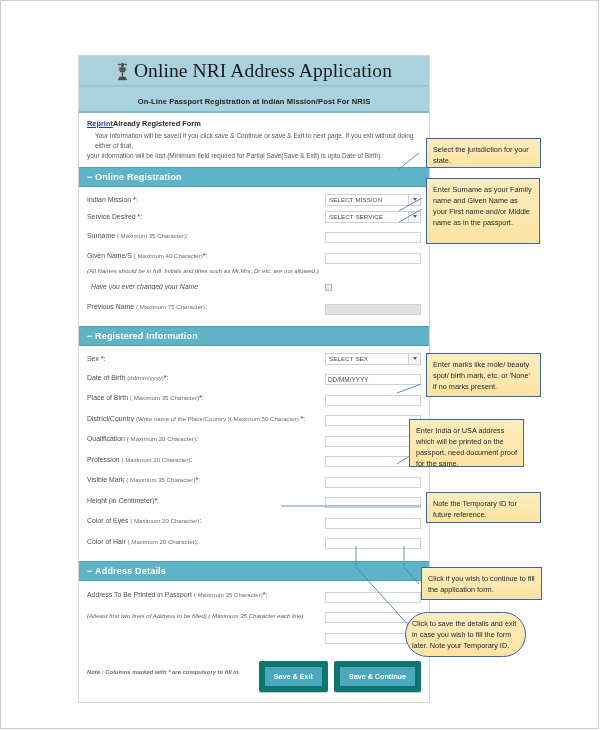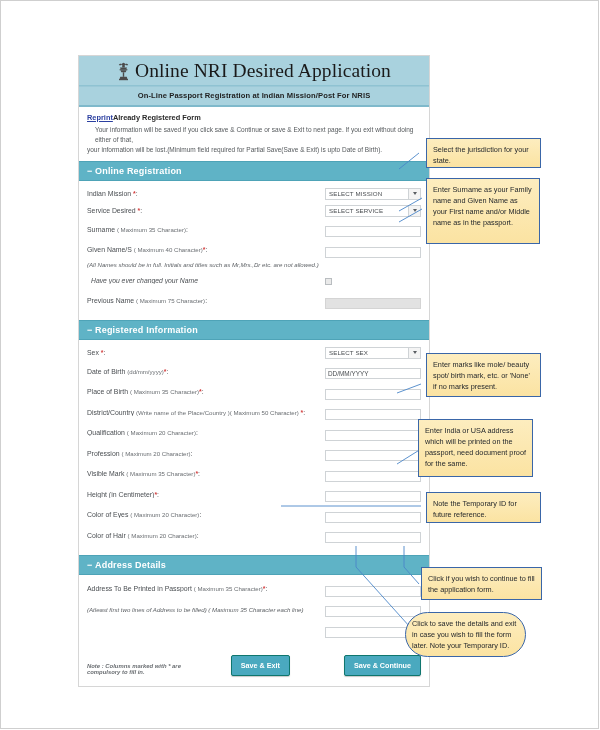--- a/index.html
+++ b/index.html
@@ -299,7 +299,7 @@
             </g>
           </svg>
         </span>
-        <span class="doc-title">Online NRI Desired Application</span>
+        <span class="doc-title">Online NRI Address Application</span>
       </div>
     </div>
     <div class="subtitle-band">

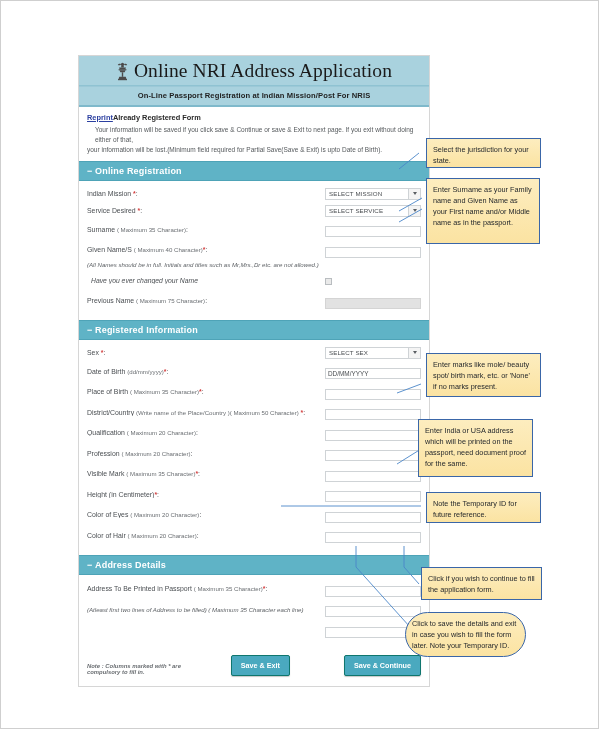--- a/index.html
+++ b/index.html
@@ -71,6 +71,7 @@
     text-align: center;
     padding: 4px 0 5px 0;
     letter-spacing: .1px;
+    margin-top: 6px;
   }
   .subtitle-band {
     background: #a9d2de;

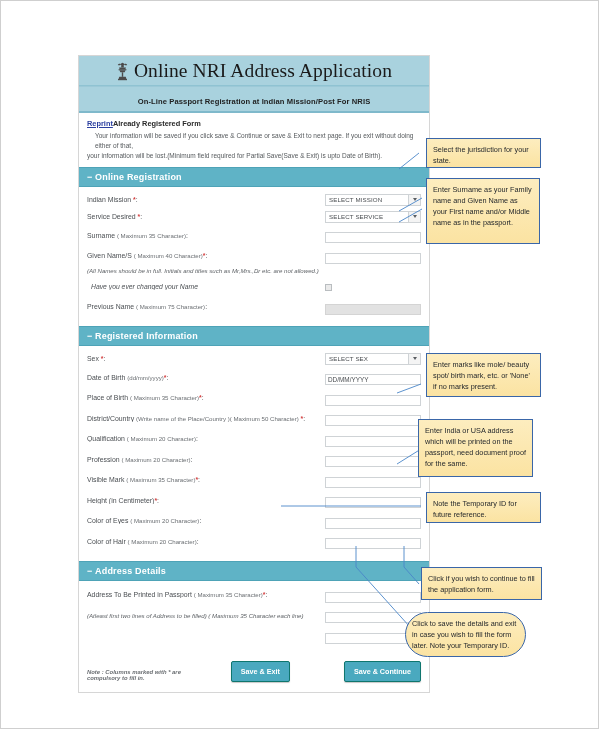--- a/index.html
+++ b/index.html
@@ -490,7 +490,7 @@
     <span>Enter marks like mole/ beauty spot/ birth mark, etc. or 'None' if no marks present.</span>
   </div>
 
-  <div class="callout" style="left:417px; top:418px; width:115px; height:58px;">
+  <div class="callout" style="left:408px; top:418px; width:115px; height:48px;">
     <span>Enter India or USA address which will be printed on the passport, need document proof for the same.</span>
   </div>
 

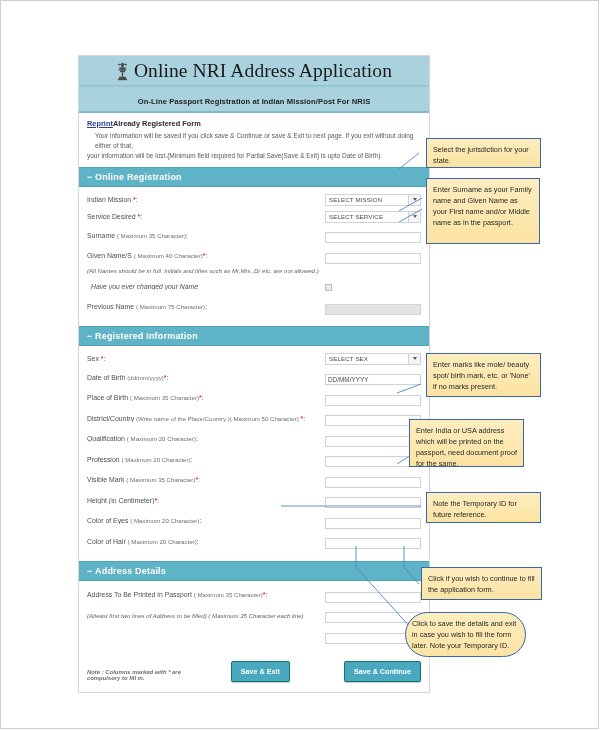--- a/index.html
+++ b/index.html
@@ -254,12 +254,11 @@
     font-size: 7.2px;
     font-weight: bold;
     padding: 5px 9px;
-    border: 1px solid #0f766e;
+    border: 6px solid #0f766e;
     border-radius: 2px;
     box-shadow: 0 1px 1px rgba(0,0,0,.22);
     cursor: pointer;
     white-space: nowrap;
-    margin-left: 48px;
   }
 
   

